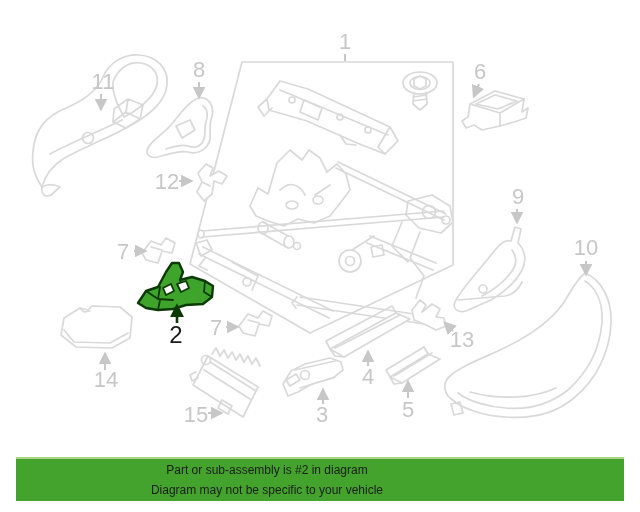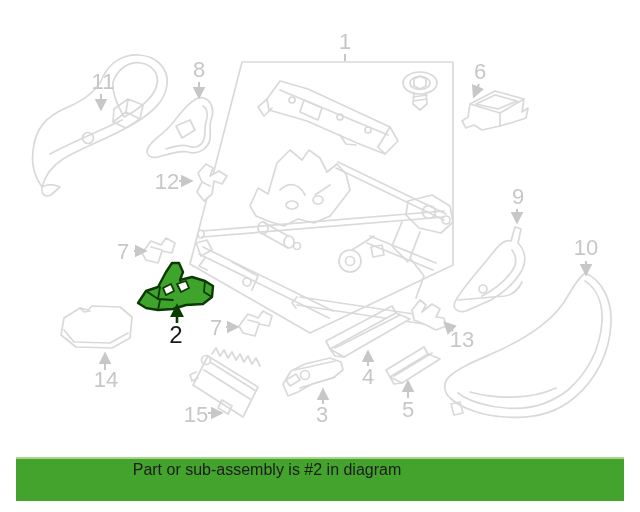--- a/index.html
+++ b/index.html
@@ -18,7 +18,7 @@
   #banner{position:absolute;left:16px;top:457px;width:608px;height:44px;box-sizing:border-box;
           background:#44a32c;border-top:2px solid #a9d489;}
   #banner .txt{box-sizing:border-box;width:100%;padding:1px 106px 0 0;text-align:center;
-          color:#1c1c1c;font-size:16px;line-height:20px;}
+          color:#1c1c1c;font-size:12px;line-height:20px;}
 </style>
 </head>
 <body>

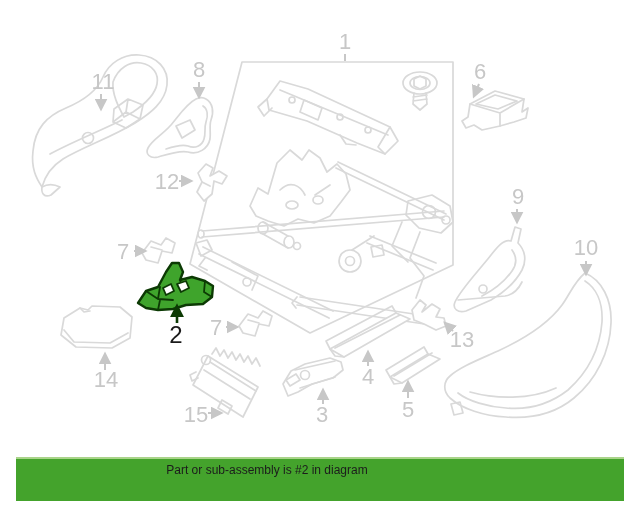--- a/index.html
+++ b/index.html
@@ -208,6 +208,7 @@
 <div id="banner">
   <div class="txt">
     <div>Part or sub-assembly is #2 in diagram</div>
+    <div>Diagram may not be specific to your vehicle</div>
   </div>
 </div>
 </div>

